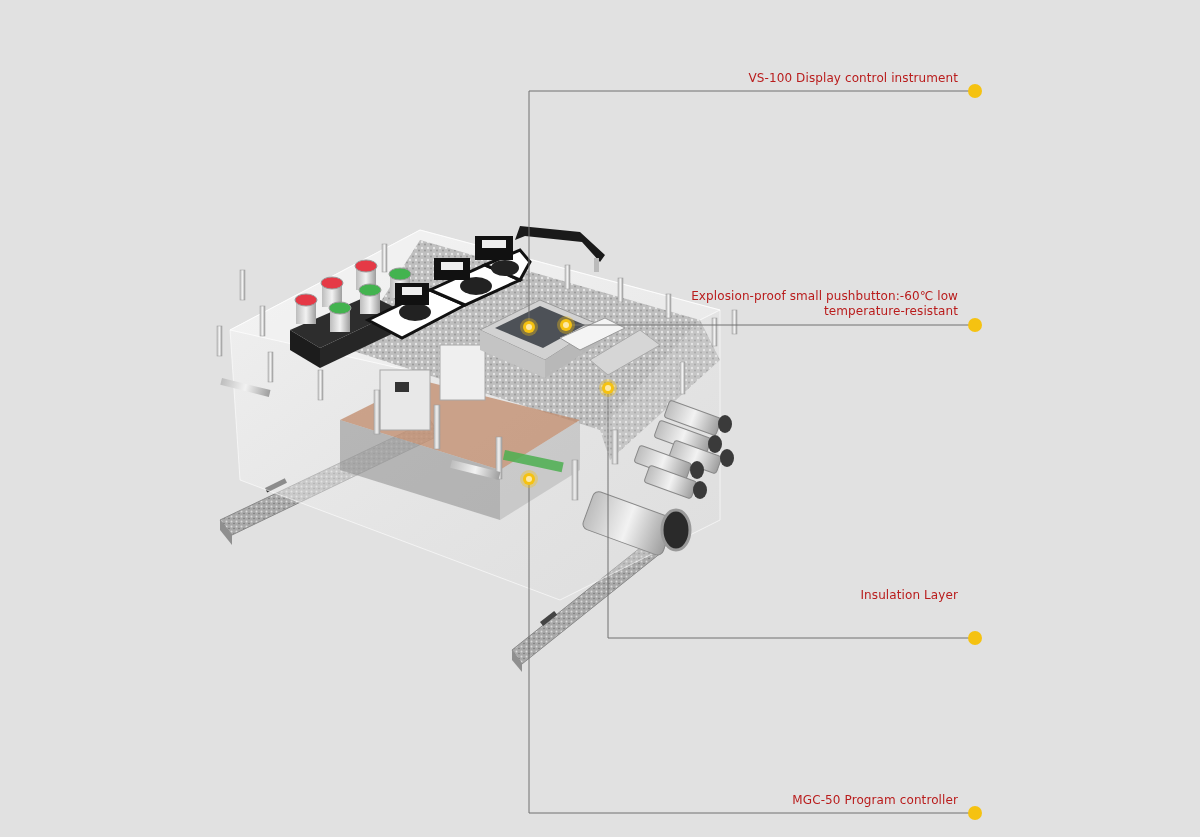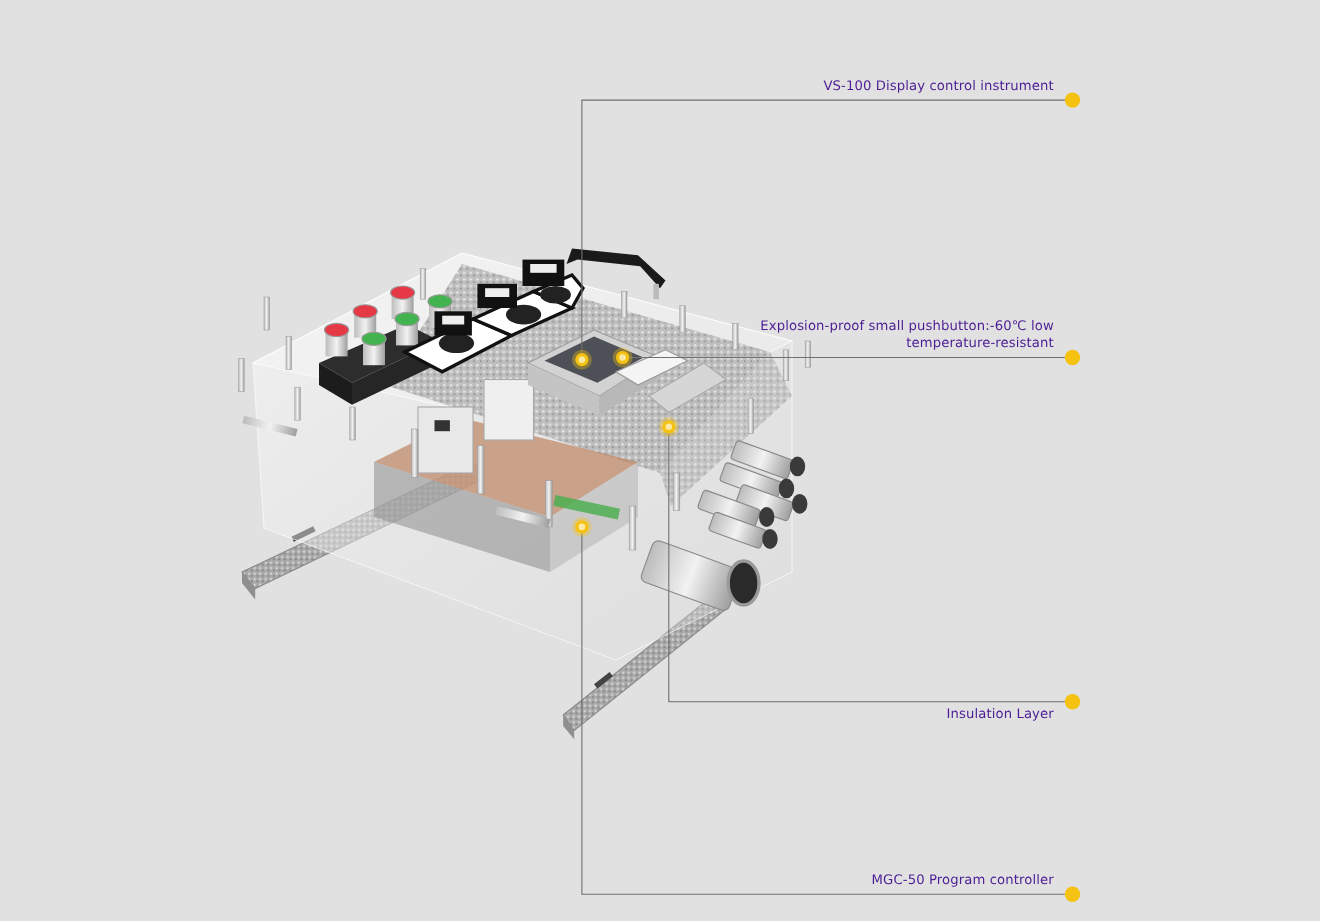--- a/index.html
+++ b/index.html
@@ -6,7 +6,7 @@
   body{width:1200px;height:837px;background:#e1e1e1;position:relative;overflow:hidden;
        font-family:"DejaVu Sans","Liberation Sans",sans-serif;}
   #stage{position:absolute;left:0;top:0;width:1200px;height:837px;}
-  .label{position:absolute;color:#4c1d95;font-size:12px;letter-spacing:0.1px;text-align:right;line-height:15px;white-space:nowrap;}
+  .label{position:absolute;color:#b91c1c;font-size:12px;letter-spacing:0.1px;text-align:right;line-height:15px;white-space:nowrap;}
   .dot{position:absolute;width:14px;height:14px;border-radius:50%;background:#f5c211;cursor:pointer;}
   .hot{position:absolute;width:12px;height:12px;border-radius:50%;background:#f5c211;
        box-shadow:0 0 0 3px rgba(245,194,17,0.35);cursor:pointer;}

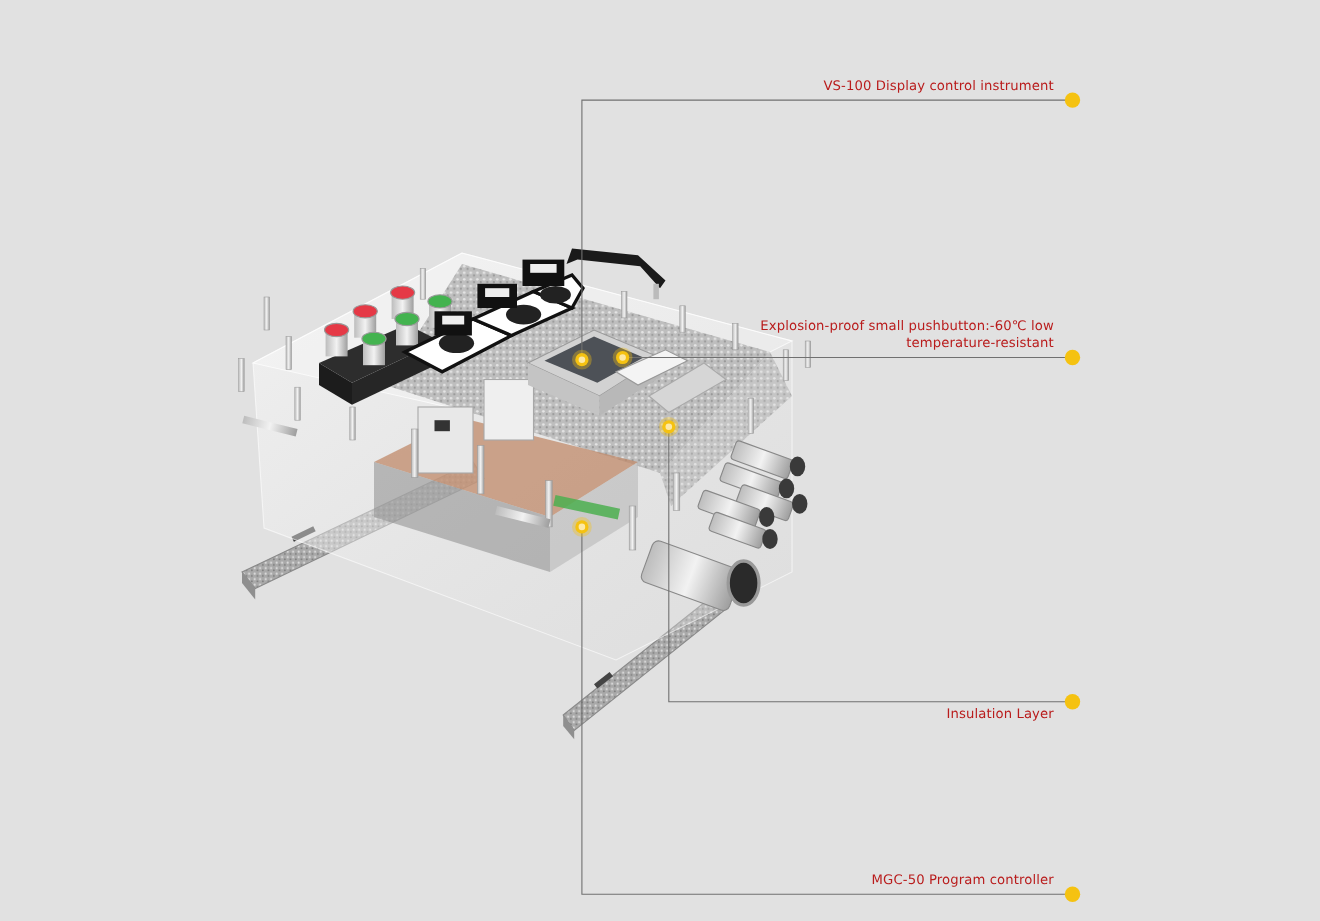--- a/index.html
+++ b/index.html
@@ -201,7 +201,7 @@
   </div>
   <div class="dot" style="left:968px;top:318px;"></div>
 
-  <div class="label" style="right:242px;top:642px;">Insulation Layer</div>
+  <div class="label" style="right:242px;top:588px;">Insulation Layer</div>
   <div class="dot" style="left:968px;top:631px;"></div>
 
   <div class="label" style="right:242px;top:793px;">MGC-50 Program controller</div>

